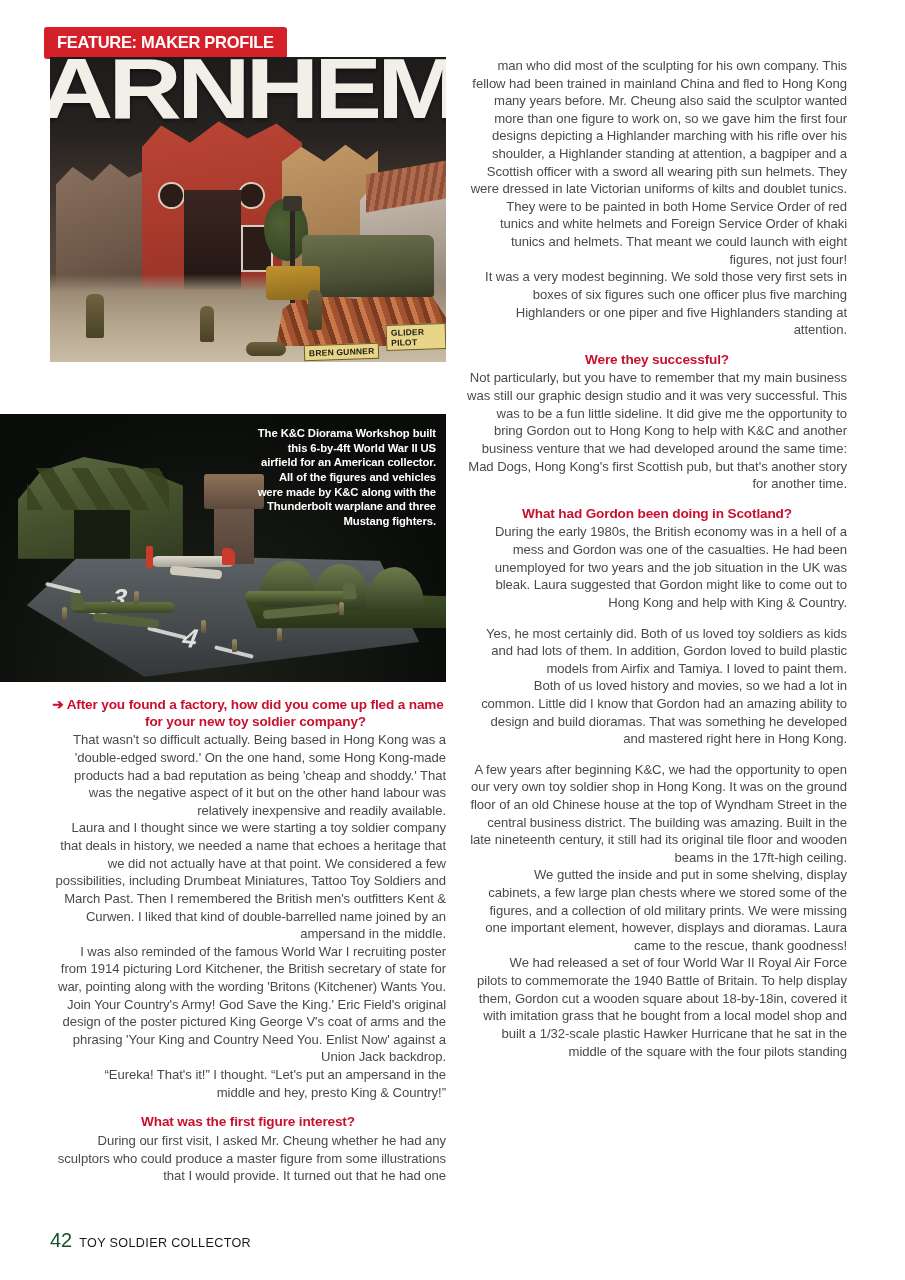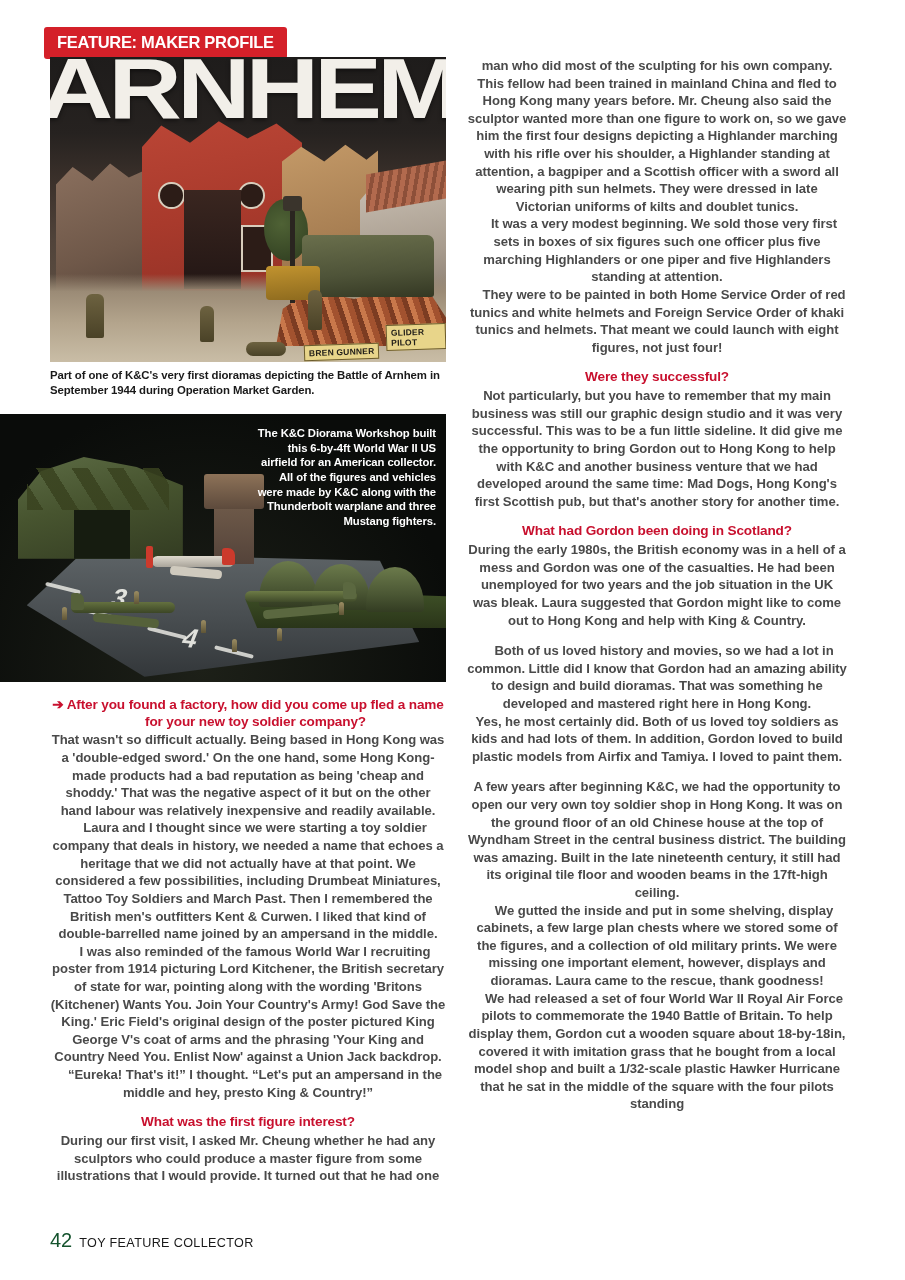--- a/index.html
+++ b/index.html
@@ -314,8 +314,7 @@
     line-height: 1.345;
     color: #4a4a4a;
     letter-spacing: -0.05px;
-    text-align: center;
-    font-weight: bold;
+    text-align: right;
   }
   p.body.indent { text-indent: 14px; }
   .gap { height: 13px; }

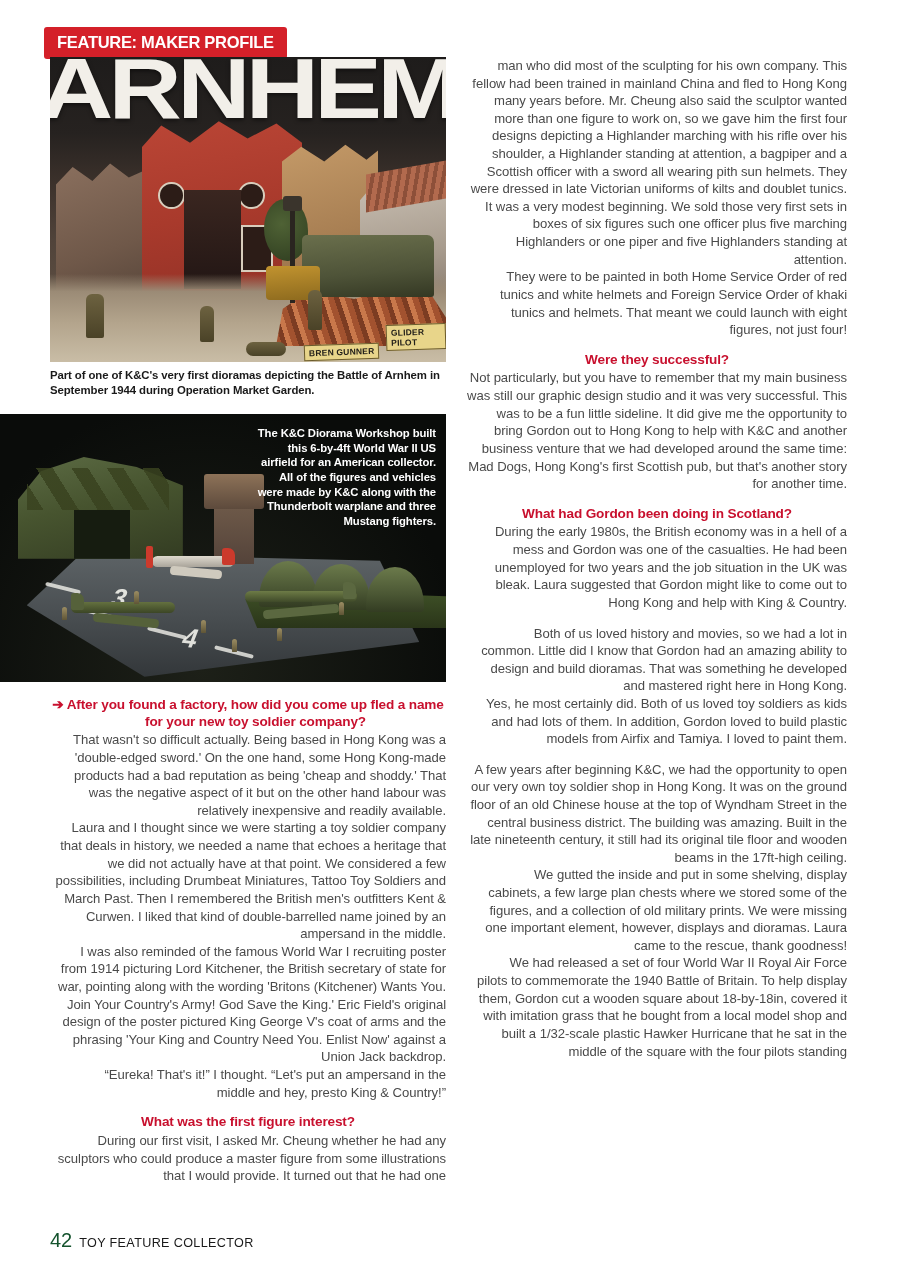--- a/index.html
+++ b/index.html
@@ -433,8 +433,8 @@
 
 <div class="col-right">
   <p class="body">man who did most of the sculpting for his own company. This fellow had been trained in mainland China and fled to Hong Kong many years before. Mr. Cheung also said the sculptor wanted more than one figure to work on, so we gave him the first four designs depicting a Highlander marching with his rifle over his shoulder, a Highlander standing at attention, a bagpiper and a Scottish officer with a sword all wearing pith sun helmets. They were dressed in late Victorian uniforms of kilts and doublet tunics.</p>
+  <p class="body indent">They were to be painted in both Home Service Order of red tunics and white helmets and Foreign Service Order of khaki tunics and helmets. That meant we could launch with eight figures, not just four!</p>
   <p class="body indent">It was a very modest beginning. We sold those very first sets in boxes of six figures such one officer plus five marching Highlanders or one piper and five Highlanders standing at attention.</p>
-  <p class="body indent">They were to be painted in both Home Service Order of red tunics and white helmets and Foreign Service Order of khaki tunics and helmets. That meant we could launch with eight figures, not just four!</p>
   <div class="gap"></div>
   <div class="q-head">Were they successful?</div>
   <p class="body">Not particularly, but you have to remember that my main business was still our graphic design studio and it was very successful. This was to be a fun little sideline. It did give me the opportunity to bring Gordon out to Hong Kong to help with K&amp;C and another business venture that we had developed around the same time: Mad Dogs, Hong Kong's first Scottish pub, but that's another story for another time.</p>

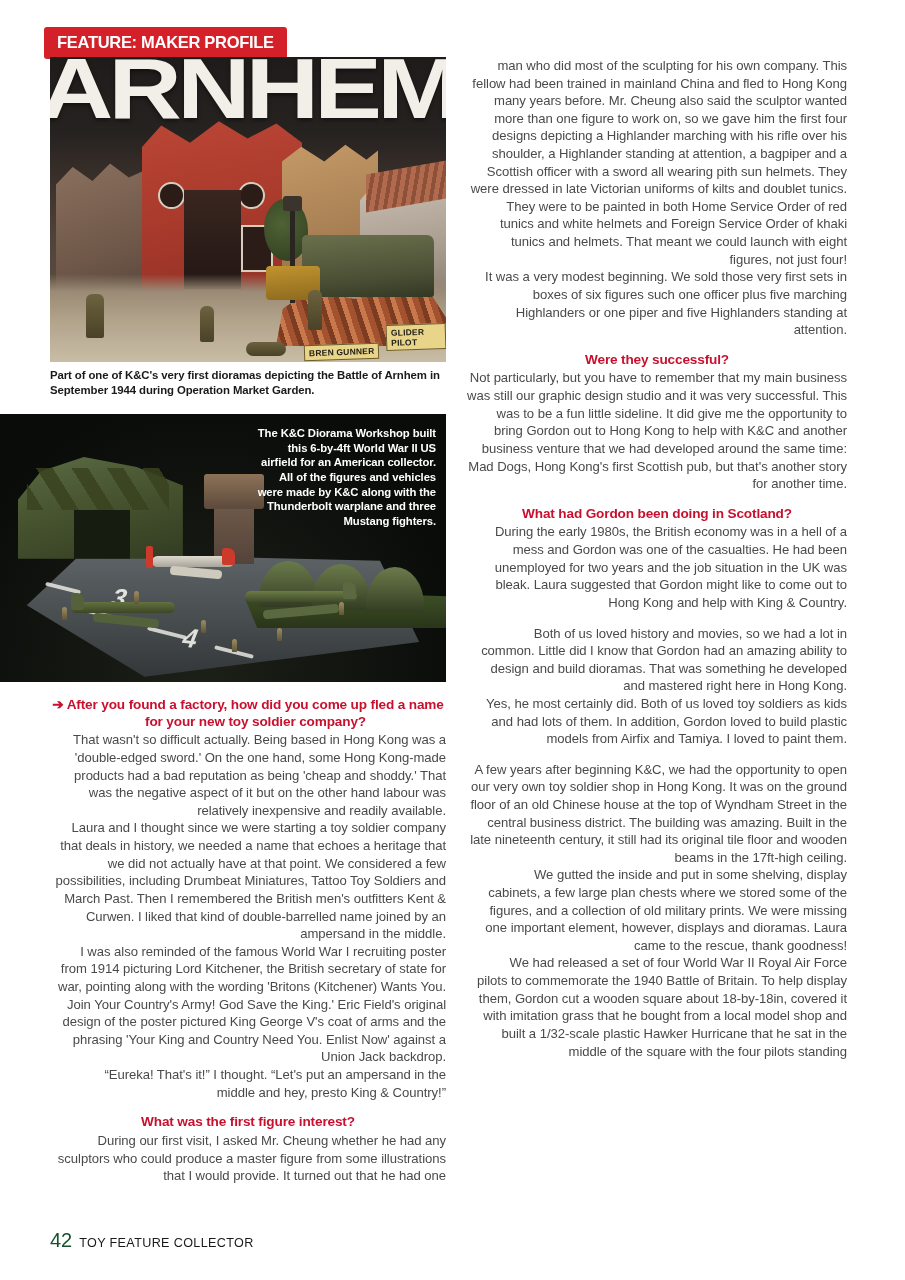--- a/index.html
+++ b/index.html
@@ -373,7 +373,6 @@
 
   </div>
 
-  <div class="caption-below">Part of one of K&amp;C's very first dioramas depicting the Battle of Arnhem in September 1944 during Operation Market Garden.</div>
 </div>
 
 <div class="photo2">

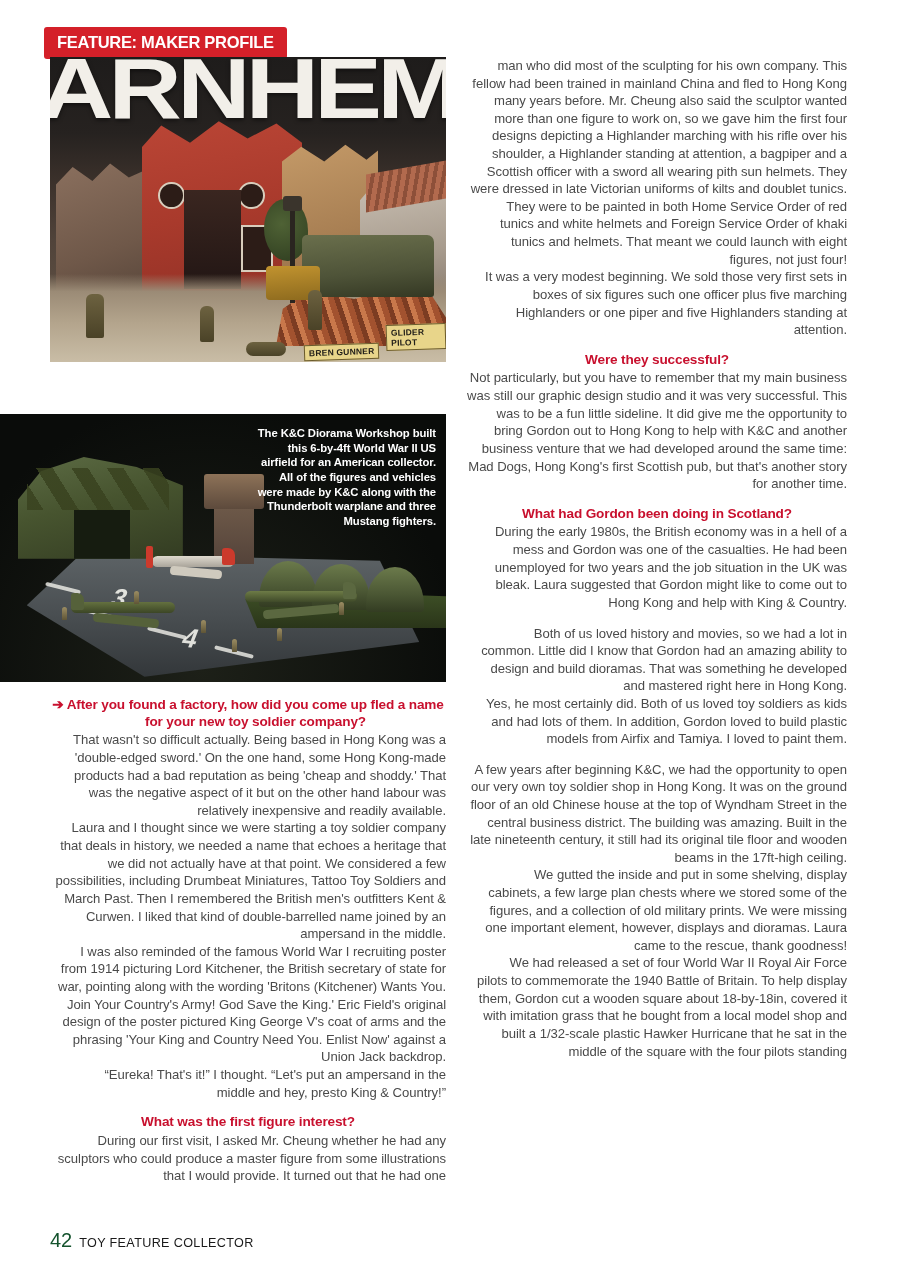--- a/index.html
+++ b/index.html
@@ -441,8 +441,8 @@
   <div class="q-head">What had Gordon been doing in Scotland?</div>
   <p class="body">During the early 1980s, the British economy was in a hell of a mess and Gordon was one of the casualties. He had been unemployed for two years and the job situation in the UK was bleak. Laura suggested that Gordon might like to come out to Hong Kong and help with King &amp; Country.</p>
   <div class="gap"></div>
+  <p class="body">Yes, he most certainly did. Both of us loved toy soldiers as kids and had lots of them. In addition, Gordon loved to build plastic models from Airfix and Tamiya. I loved to paint them.</p>
   <p class="body indent">Both of us loved history and movies, so we had a lot in common. Little did I know that Gordon had an amazing ability to design and build dioramas. That was something he developed and mastered right here in Hong Kong.</p>
-  <p class="body">Yes, he most certainly did. Both of us loved toy soldiers as kids and had lots of them. In addition, Gordon loved to build plastic models from Airfix and Tamiya. I loved to paint them.</p>
   <div class="gap"></div>
   <p class="body">A few years after beginning K&amp;C, we had the opportunity to open our very own toy soldier shop in Hong Kong. It was on the ground floor of an old Chinese house at the top of Wyndham Street in the central business district.  The building was amazing. Built in the late nineteenth century, it still had its original tile floor and wooden beams in the 17ft-high ceiling.</p>
   <p class="body indent">We gutted the inside and put in some shelving, display cabinets, a few large plan chests where we stored some of the figures, and a collection of old military prints. We were missing one important element, however, displays and dioramas. Laura came to the rescue, thank goodness!</p>

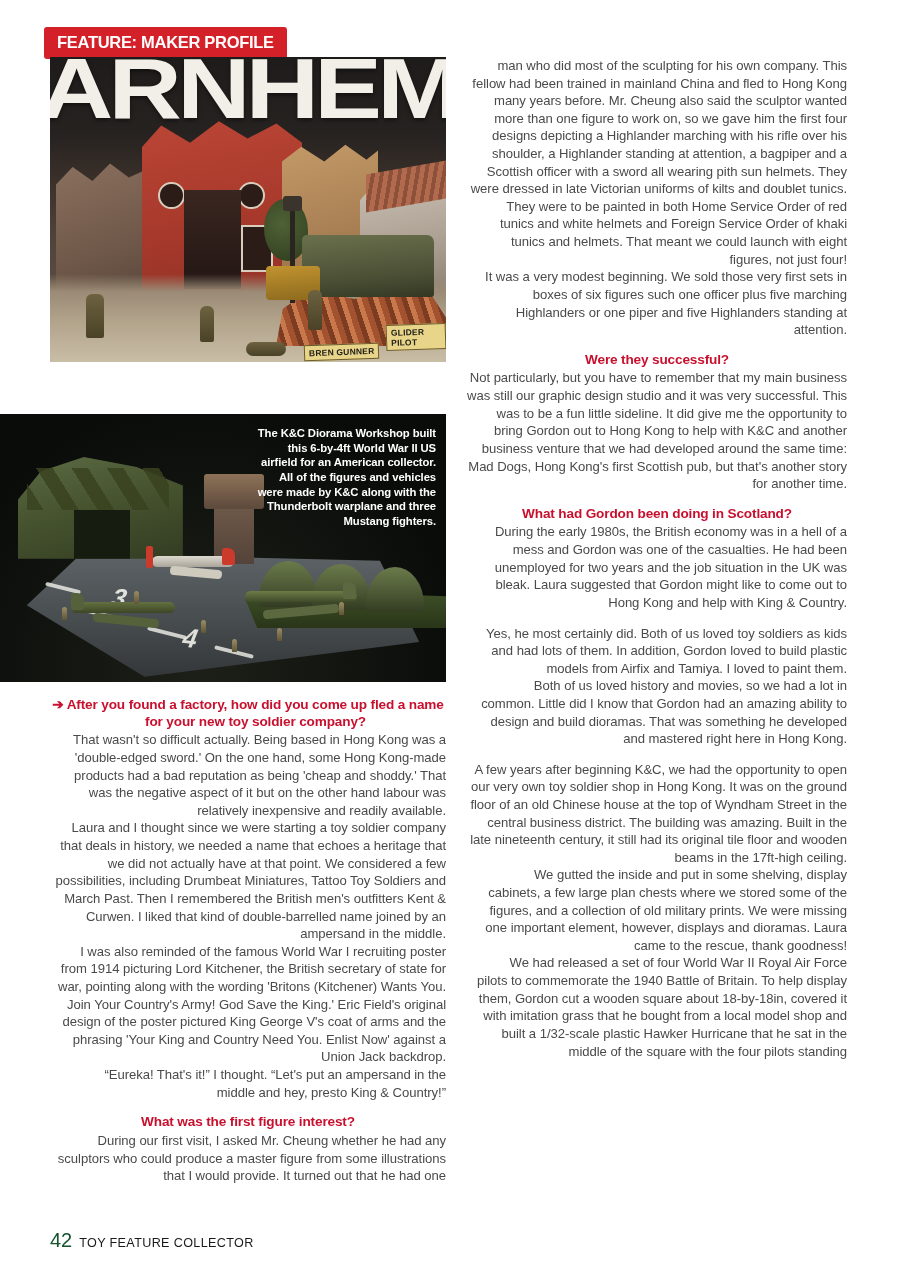--- a/index.html
+++ b/index.html
@@ -451,7 +451,7 @@
 
 <div class="footer">
   <span class="folio">42</span>
-  <span class="mag-name">TOY FEATURE COLLECTOR</span>
+  <span class="mag-name">TOY SOLDIER COLLECTOR</span>
 </div>
 
 </body></html>

